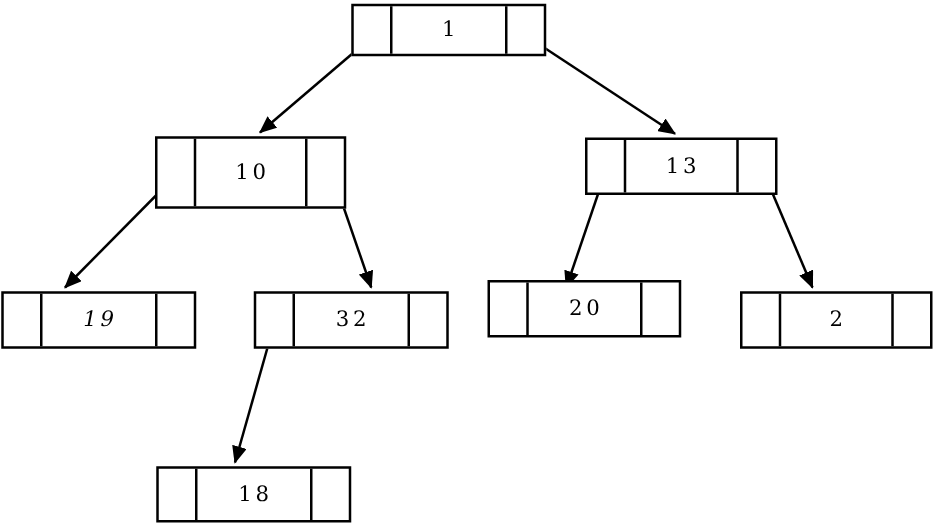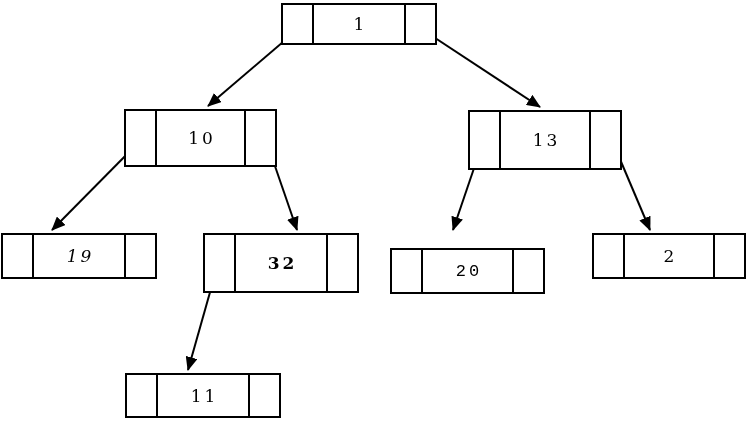--- a/index.html
+++ b/index.html
@@ -87,7 +87,7 @@
       <div class="cell val">10</div>
       <div class="cell ptr-right"></div>
     </div>
-    <div class="node" style="left: 468px; top: 110px; width: 154px; height: 60px;">
+    <div class="node" style="left: 468px; top: 110px; width: 154px; height: 46px;">
       <div class="cell ptr-left"></div>
       <div class="cell val">13</div>
       <div class="cell ptr-right"></div>

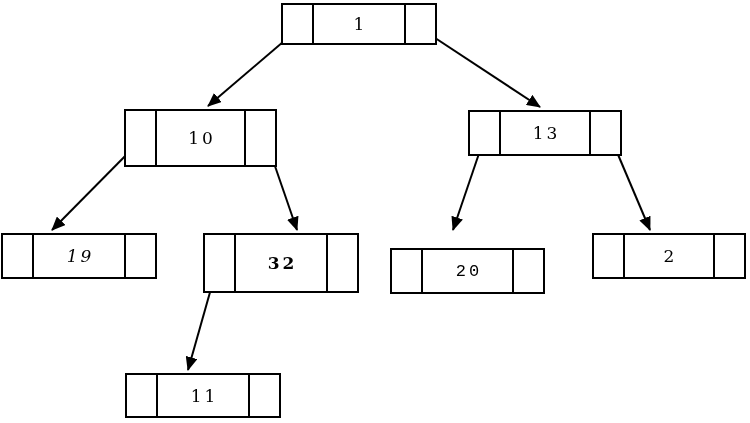--- a/index.html
+++ b/index.html
@@ -97,7 +97,7 @@
       <div class="cell val">19</div>
       <div class="cell ptr-right"></div>
     </div>
-    <div class="node" style="left: 203px; top: 233px; width: 156px; height: 60px; font-weight: bold;">
+    <div class="node" style="left: 203px; top: 233px; width: 156px; height: 46px;">
       <div class="cell ptr-left"></div>
       <div class="cell val">32</div>
       <div class="cell ptr-right"></div>

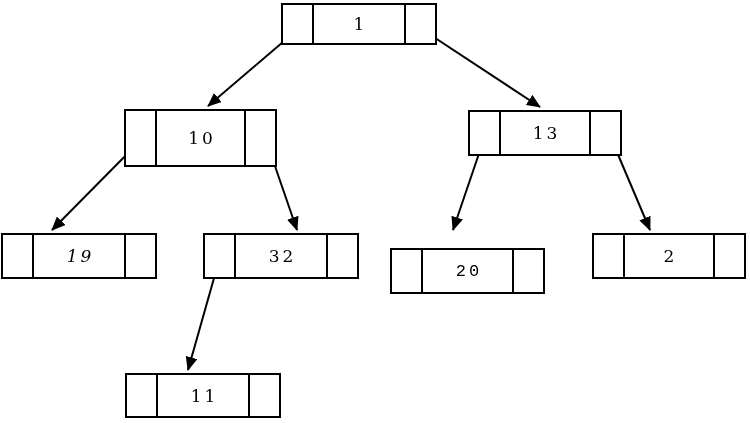--- a/index.html
+++ b/index.html
@@ -102,7 +102,7 @@
       <div class="cell val">32</div>
       <div class="cell ptr-right"></div>
     </div>
-    <div class="node" style="left: 390px; top: 248px; width: 155px; height: 46px; font-family: Liberation Mono, monospace;">
+    <div class="node" style="left: 390px; top: 224px; width: 155px; height: 46px;">
       <div class="cell ptr-left"></div>
       <div class="cell val">20</div>
       <div class="cell ptr-right"></div>

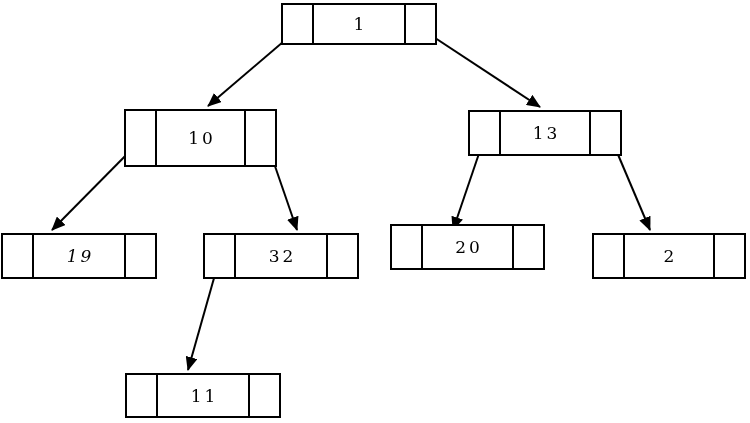--- a/index.html
+++ b/index.html
@@ -114,7 +114,7 @@
     </div>
     <div class="node" style="left: 125px; top: 373px; width: 156px; height: 45px;">
       <div class="cell ptr-left"></div>
-      <div class="cell val">11</div>
+      <div class="cell val">18</div>
       <div class="cell ptr-right"></div>
     </div>
   </div>

